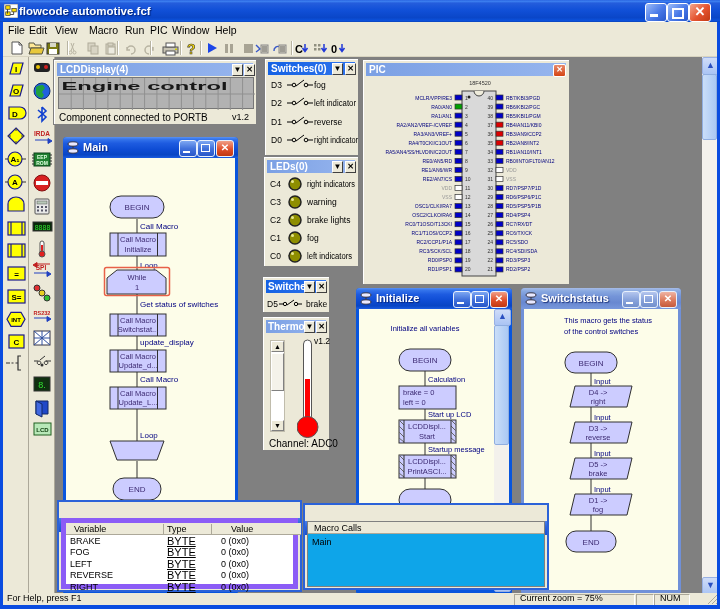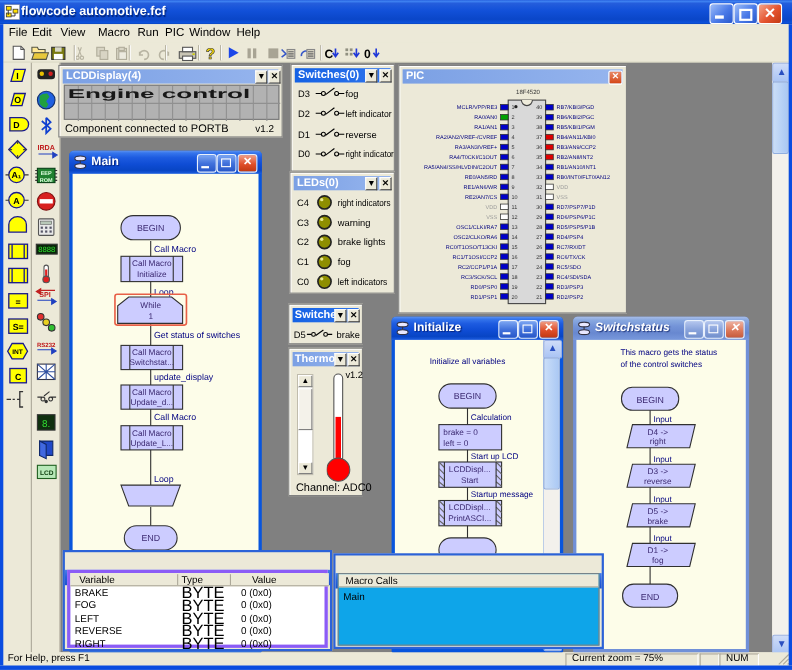--- a/index.html
+++ b/index.html
@@ -42,7 +42,7 @@
 .xpwin{border-radius:4px 4px 1px 1px;}
 .xpcap{position:absolute;left:0;top:0;right:0;height:21px;border-radius:4px 4px 0 0;color:#fff;font-weight:bold;font-size:11px;}
 .capA{background:linear-gradient(180deg,#5c92f0 0%,#3575ec 10%,#1d5be0 30%,#0e4cd4 60%,#0845c4 85%,#1b5ce0 100%);}
-.capI{background:linear-gradient(180deg,#a6bce8 0%,#88a8e0 15%,#7494d8 40%,#6888d0 70%,#7898dc 100%);font-style:italic;}
+.capI{background:linear-gradient(180deg,#a6bce8 0%,#88a8e0 15%,#7494d8 40%,#6888d0 70%,#7898dc 100%);}
 .xpcap .ttl{position:absolute;left:20px;top:4px;text-shadow:1px 1px 1px rgba(0,20,90,.7);}
 .wbtn{position:absolute;top:3px;width:16px;height:15px;border:1px solid #e8f0fc;border-radius:3px;color:#fff;font-size:10px;line-height:13px;text-align:center;font-weight:bold;}
 .wmin,.wmax{background:linear-gradient(180deg,#7da7f2 0%,#4272dc 50%,#2857c8 100%);}

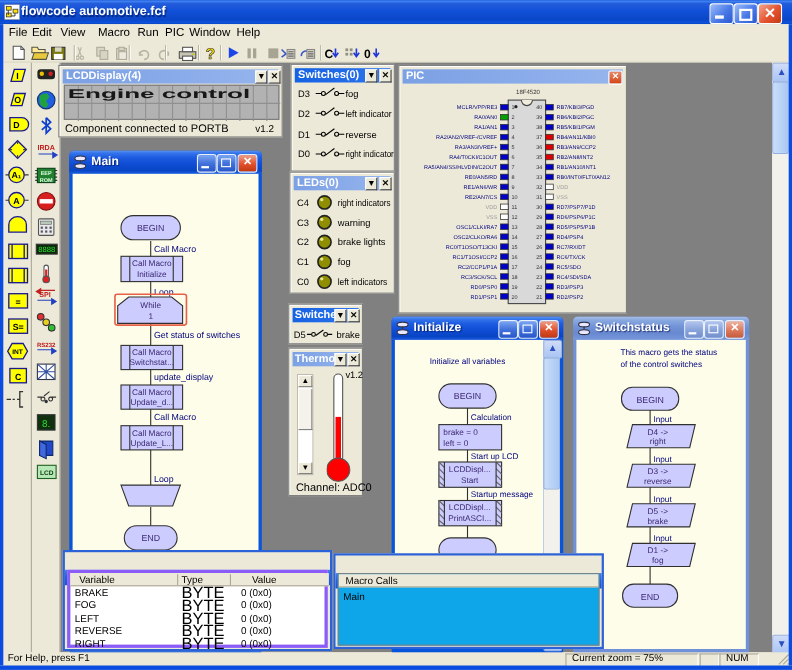--- a/index.html
+++ b/index.html
@@ -760,7 +760,7 @@
 
 <div class="abs vwin" style="left:57px;top:500px;width:245px;height:92px;">
  <div class="vcap">Variables<div class="vclose" style="right:3px;">✕</div></div>
- <div class="abs" style="left:2px;top:16px;width:237px;height:71px;background:#fff;border:3px solid #8b5cf6;">
+ <div class="abs" style="left:2px;top:16px;width:237px;height:71px;background:#fff;border:5px solid #8b5cf6;">
   <div class="abs" style="left:0;top:0;width:235px;height:12px;background:#ece9d8;border-bottom:1px solid #aca899;">
    <span class="abs" style="left:8px;top:1px;font-size:9px;">Variable</span>
    <span class="abs" style="left:101px;top:1px;font-size:9px;">Type</span>

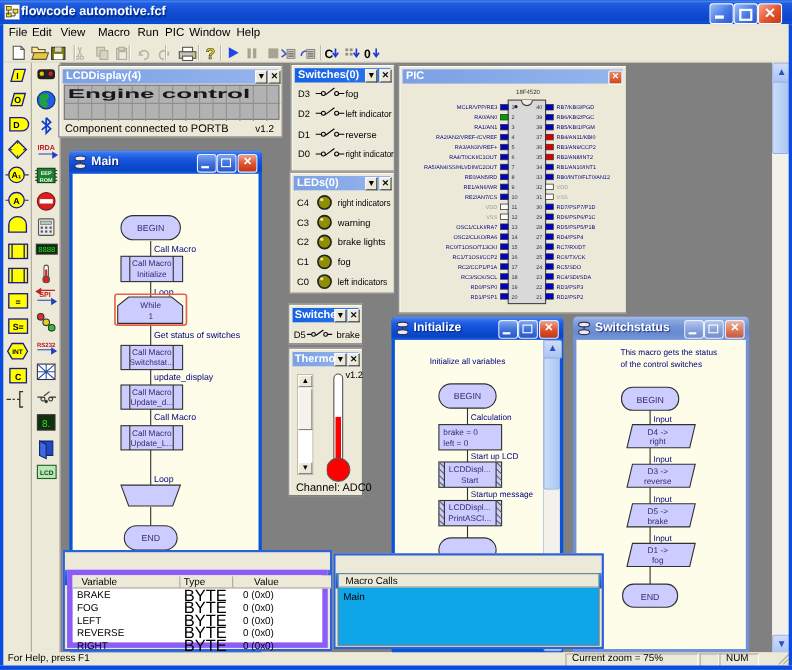--- a/index.html
+++ b/index.html
@@ -769,7 +769,7 @@
    <div class="abs" style="left:145px;top:1px;width:1px;height:10px;background:#aca899;"></div>
   </div>
   <div class="abs" style="left:4px;top:13px;font-size:9px;line-height:11.4px;">BRAKE<br>FOG<br>LEFT<br>REVERSE<br>RIGHT</div>
-  <div class="abs" style="left:101px;top:13px;font-size:15px;line-height:11.4px;">BYTE<br>BYTE<br>BYTE<br>BYTE<br>BYTE</div>
+  <div class="abs" style="left:101px;top:13px;font-size:11px;line-height:11.4px;text-decoration:underline;">BYTE<br>BYTE<br>BYTE<br>BYTE<br>BYTE</div>
   <div class="abs" style="left:155px;top:13px;font-size:9px;line-height:11.4px;">0 (0x0)<br>0 (0x0)<br>0 (0x0)<br>0 (0x0)<br>0 (0x0)</div>
  </div>
 </div>

